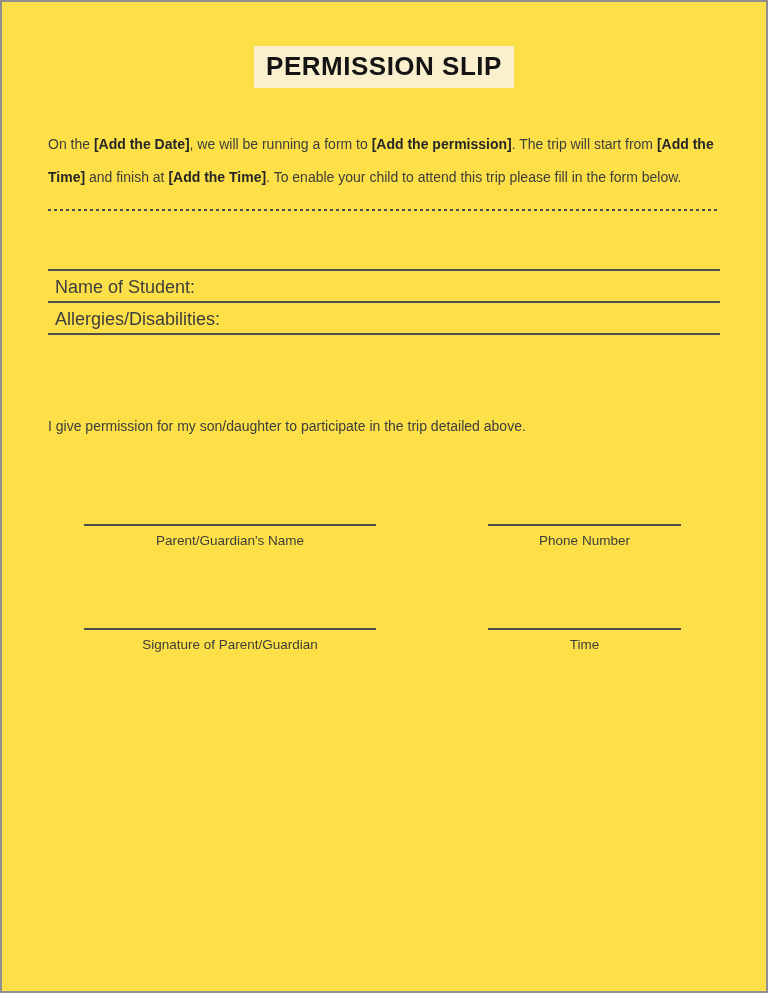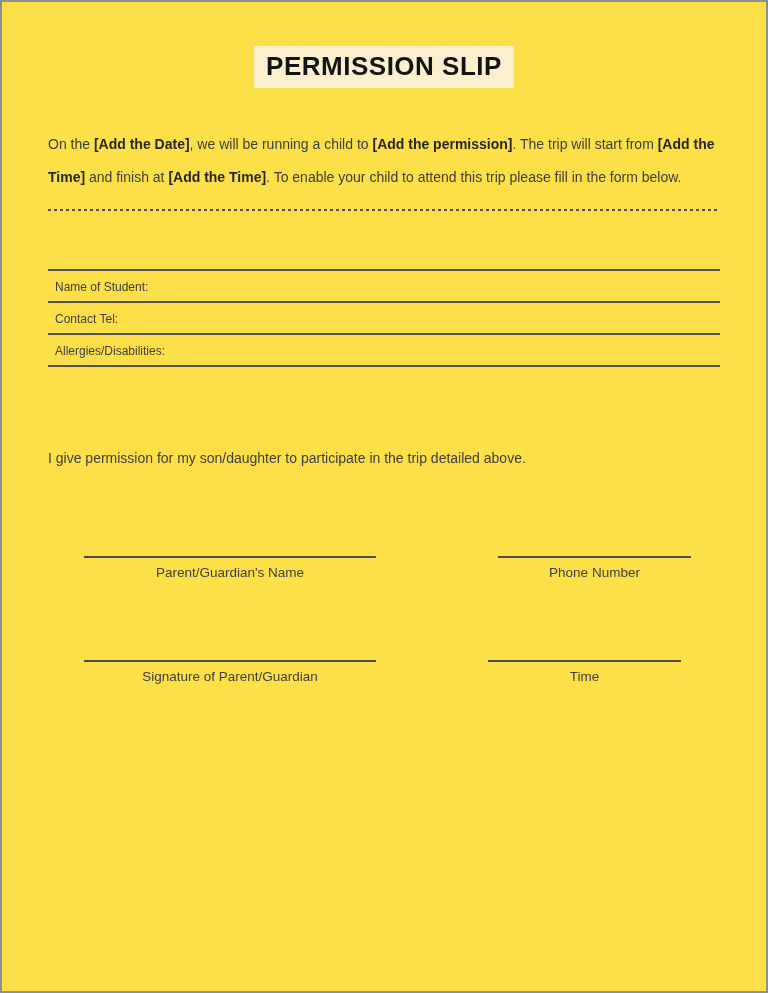--- a/index.html
+++ b/index.html
@@ -98,7 +98,7 @@
 
   <div class="content">
 
-    <p class="intro"><span>On the </span><span class="b">[Add the Date]</span><span>, we will be running a child to </span><span class="b">[Add the permission]</span><span>. The trip will start from </span><span class="b">[Add the Time]</span><span> and finish at </span><span class="b">[Add the Time]</span><span>. To enable your child to attend this trip please fill in the form below.</span></p>
+    <p class="intro"><span>On the </span><span class="b">[Add the Date]</span><span>, we will be running a form to </span><span class="b">[Add the permission]</span><span>. The trip will start from </span><span class="b">[Add the Time]</span><span> and finish at </span><span class="b">[Add the Time]</span><span>. To enable your child to attend this trip please fill in the form below.</span></p>
 
     <div class="dashed-separator"></div>
 

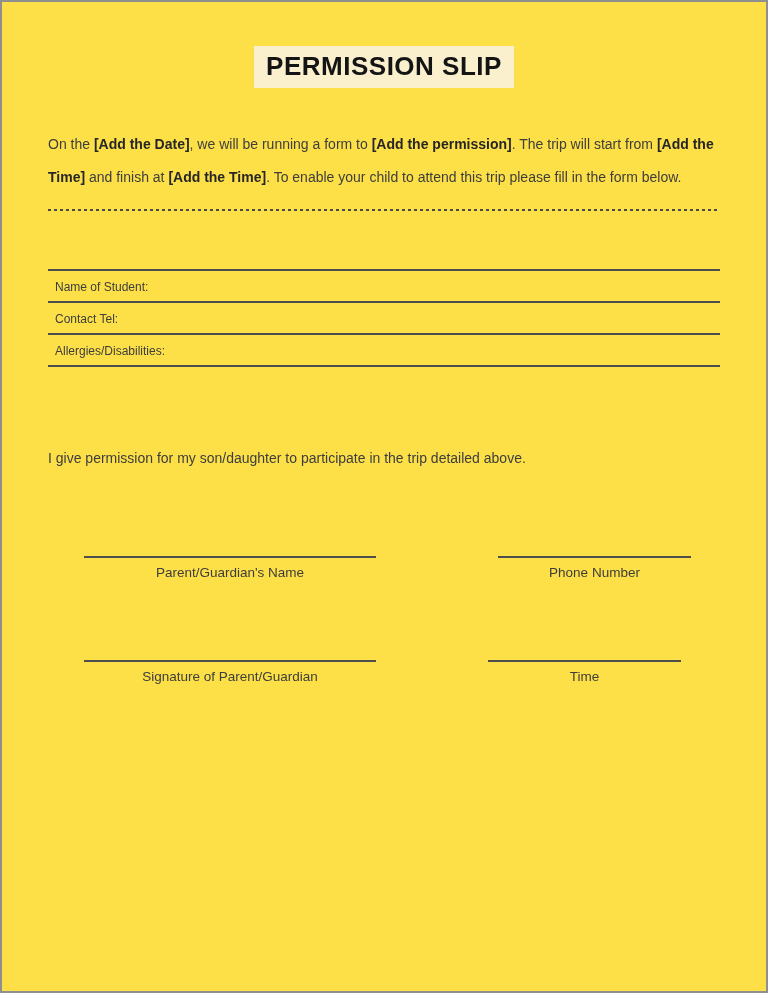--- a/index.html
+++ b/index.html
@@ -51,7 +51,7 @@
     line-height: 32px;
     border-bottom: 2px solid #4d4d4d;
     padding-left: 7px;
-    font-size: 12px;
+    font-size: 18px;
     color: #3d3d3d;
     white-space: nowrap;
     overflow: hidden;

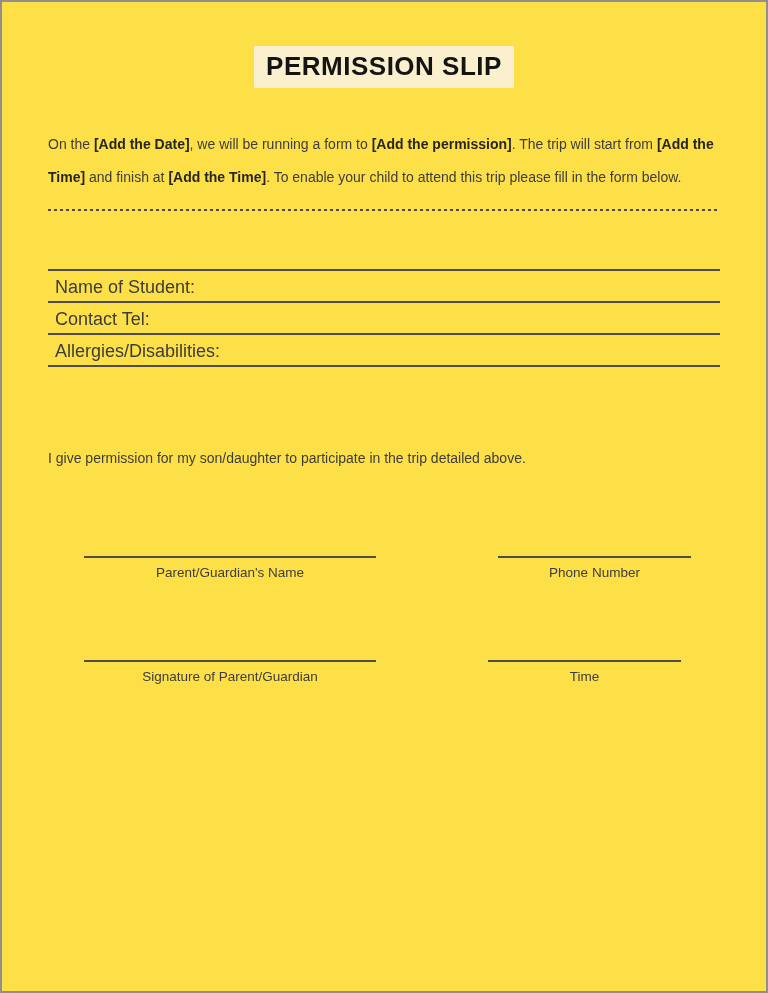--- a/index.html
+++ b/index.html
@@ -107,9 +107,6 @@
         <span>Name of Student:</span>
       </div>
       <div class="form-row">
-        <span>Contact Tel:</span>
-      </div>
-      <div class="form-row">
         <span>Allergies/Disabilities:</span>
       </div>
     </div>

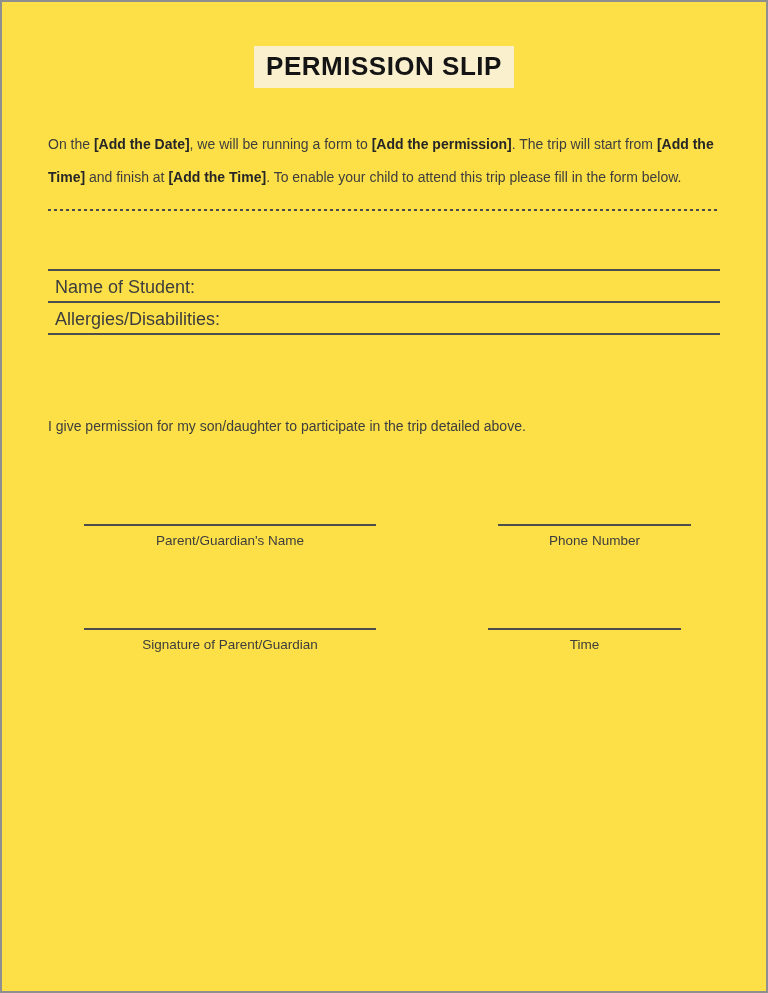--- a/index.html
+++ b/index.html
@@ -66,7 +66,7 @@
     display: flex;
     align-items: flex-start;
   }
-  .sig-row1 { margin-top: 88px; gap: 10px; }
+  .sig-row1 { margin-top: 88px; }
   .sig-row2 { margin-top: 80px; }
   .sig-block-left {
     margin-left: 36px;

